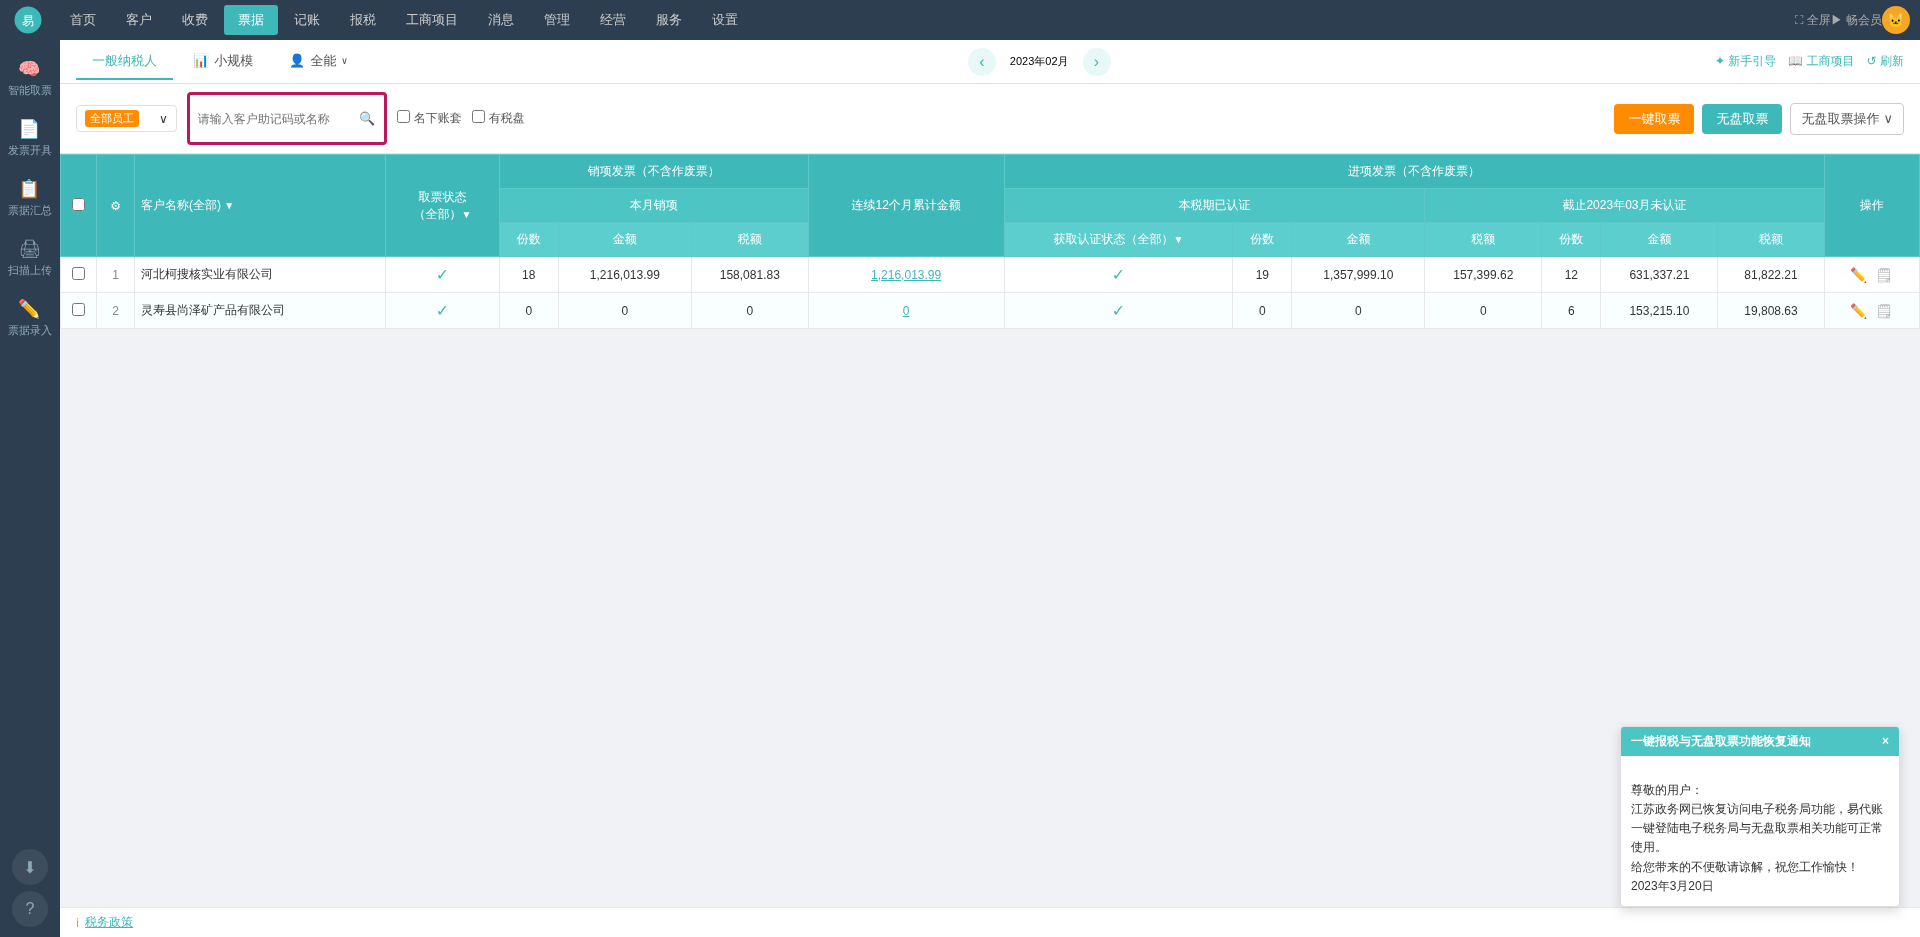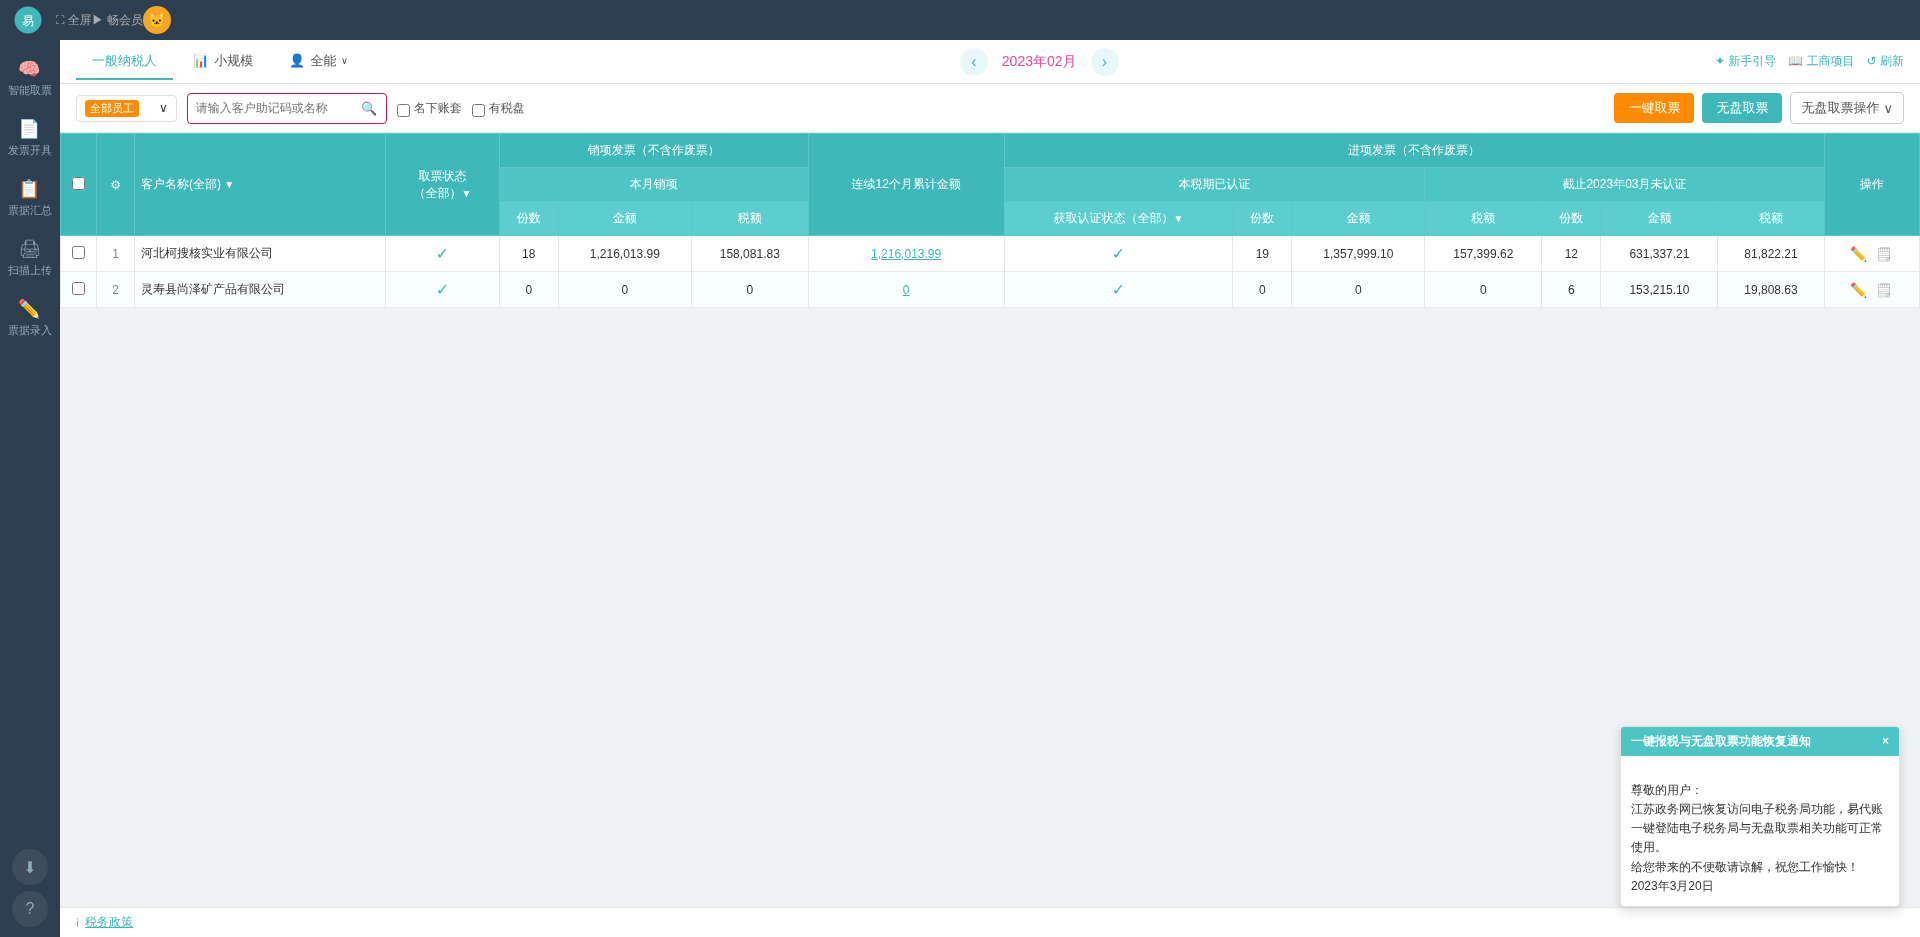--- a/index.html
+++ b/index.html
@@ -217,6 +217,20 @@
       <text x="20" y="26" text-anchor="middle" fill="#fff" font-size="16" font-family="Arial">易</text>
     </svg>
   </div>
+  <div class="nav-items" id="nav-items">
+      <div class="nav-item">首页</div>
+      <div class="nav-item">客户</div>
+      <div class="nav-item">收费</div>
+      <div class="nav-item active">票据</div>
+      <div class="nav-item">记账</div>
+      <div class="nav-item">报税</div>
+      <div class="nav-item">工商项目</div>
+      <div class="nav-item">消息</div>
+      <div class="nav-item">管理</div>
+      <div class="nav-item">经营</div>
+      <div class="nav-item">服务</div>
+      <div class="nav-item">设置</div>
+    </div>
   <div class="nav-right">
     <span>⛶ 全屏</span>
     <span>▶ 畅会员</span>

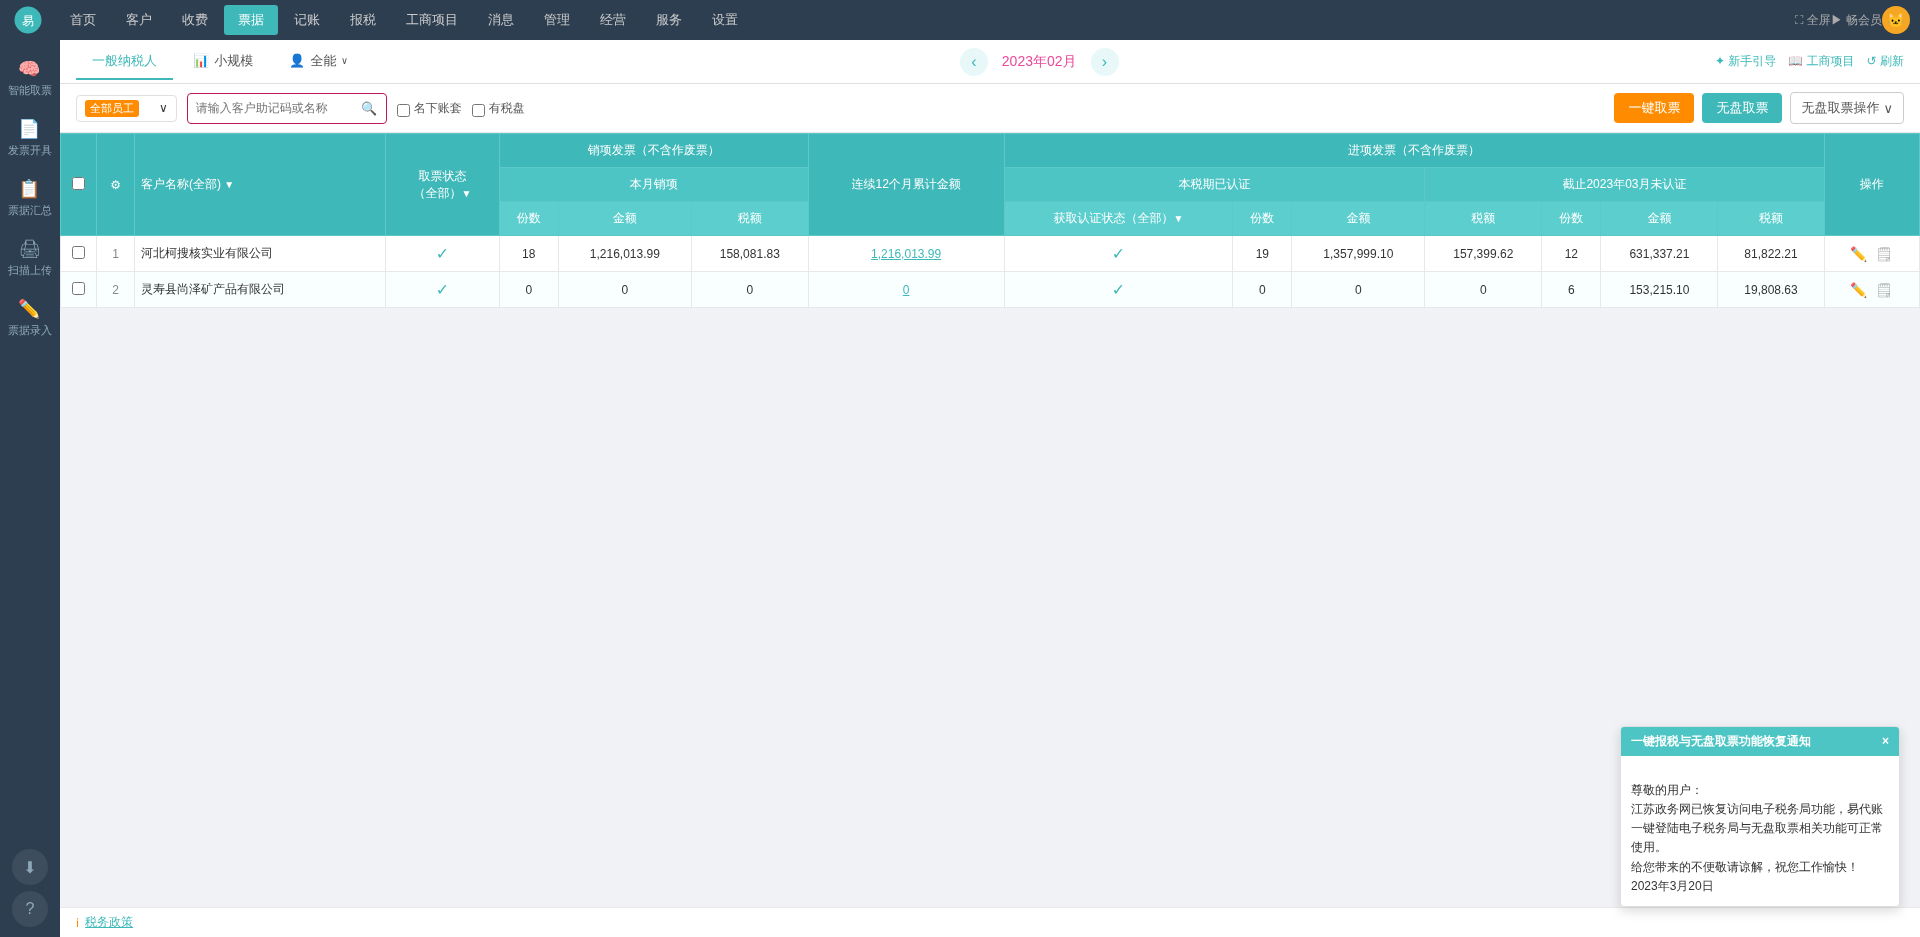--- a/index.html
+++ b/index.html
@@ -100,7 +100,7 @@
       display: flex; align-items: center; justify-content: center;
       color: #3eb8b8; font-size: 16px;
     }
-    .tab-month { font-size: 14px; color: #ec4899; padding: 0 8px; }
+    .tab-month { font-size: 11px; color: #000000; padding: 0 8px; }
 
     
     .toolbar {

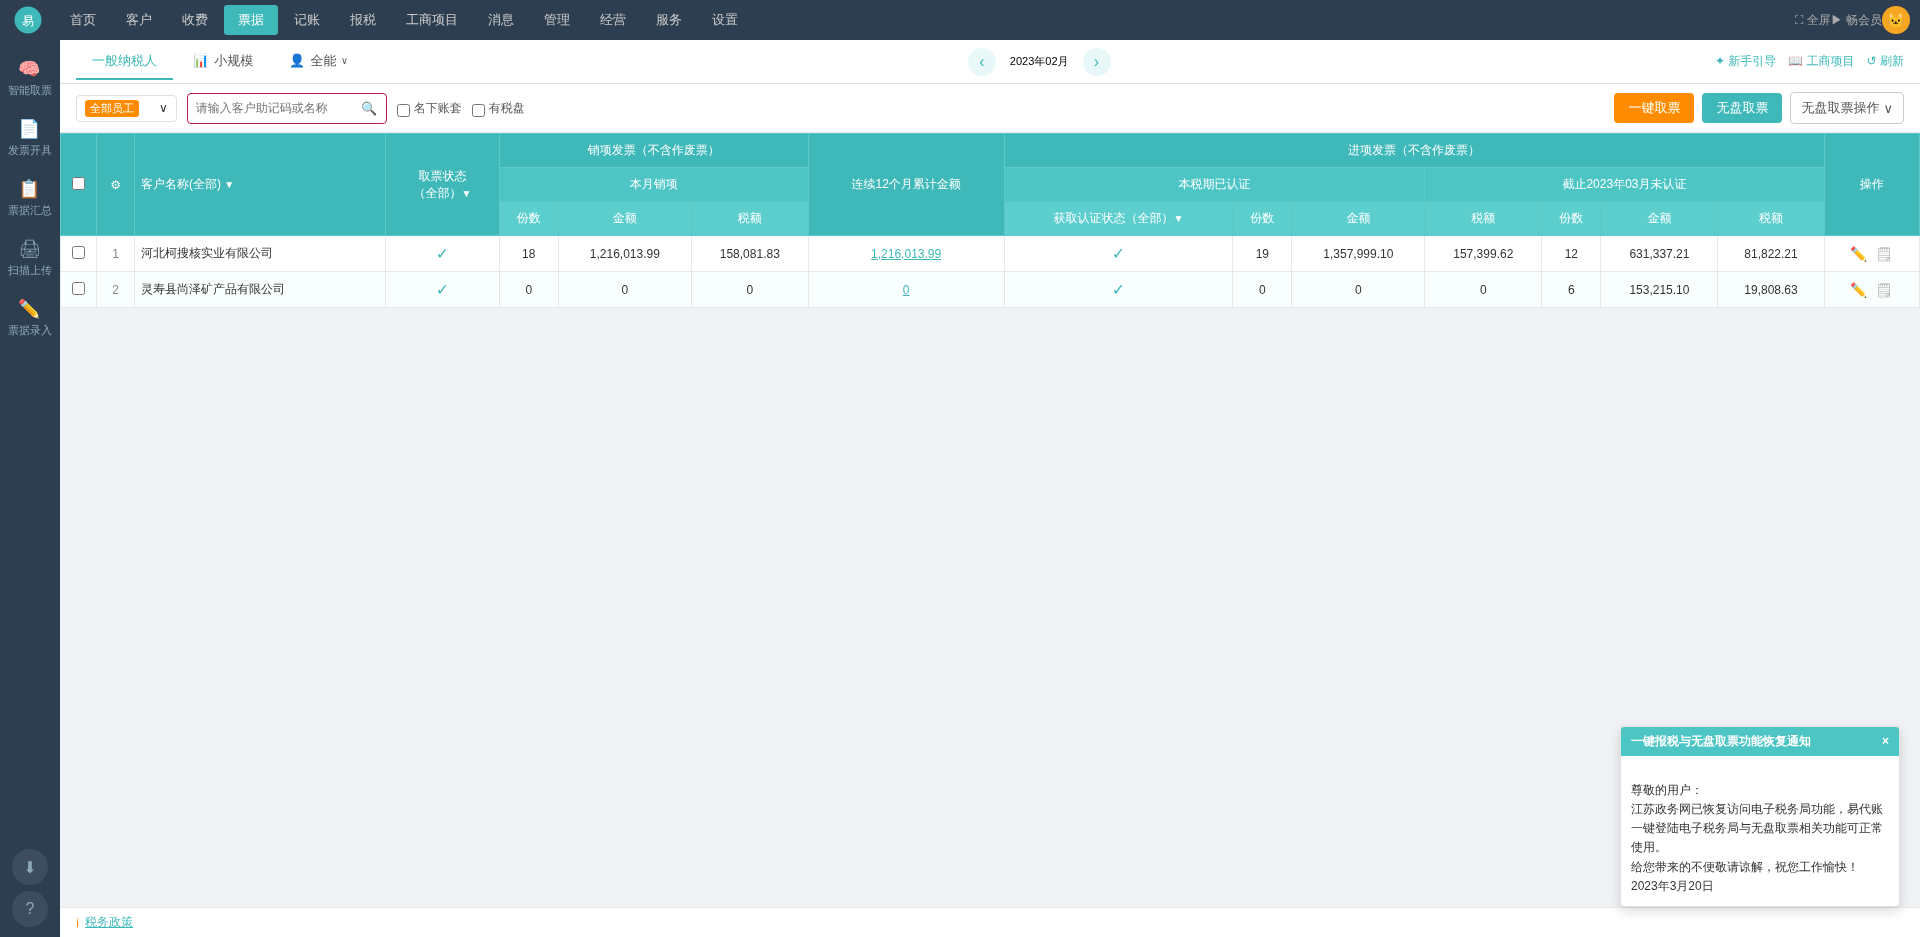--- a/index.html
+++ b/index.html
@@ -119,8 +119,8 @@
     }
     .employee-select .tag { background: #ff8c00; color: #fff; border-radius: 3px; padding: 1px 5px; font-size: 11px; }
     .search-box {
-      border: 1px solid #be185d; border-radius: 4px;
-      padding: 7px 8px; display: flex; align-items: center; gap: 6px;
+      border: 3px solid #be185d; border-radius: 4px;
+      padding: 16px 8px; display: flex; align-items: center; gap: 6px;
       background: #fff; width: 200px;
     }
     .search-box input { border: none; outline: none; font-size: 12px; width: 100%; color: #333; }

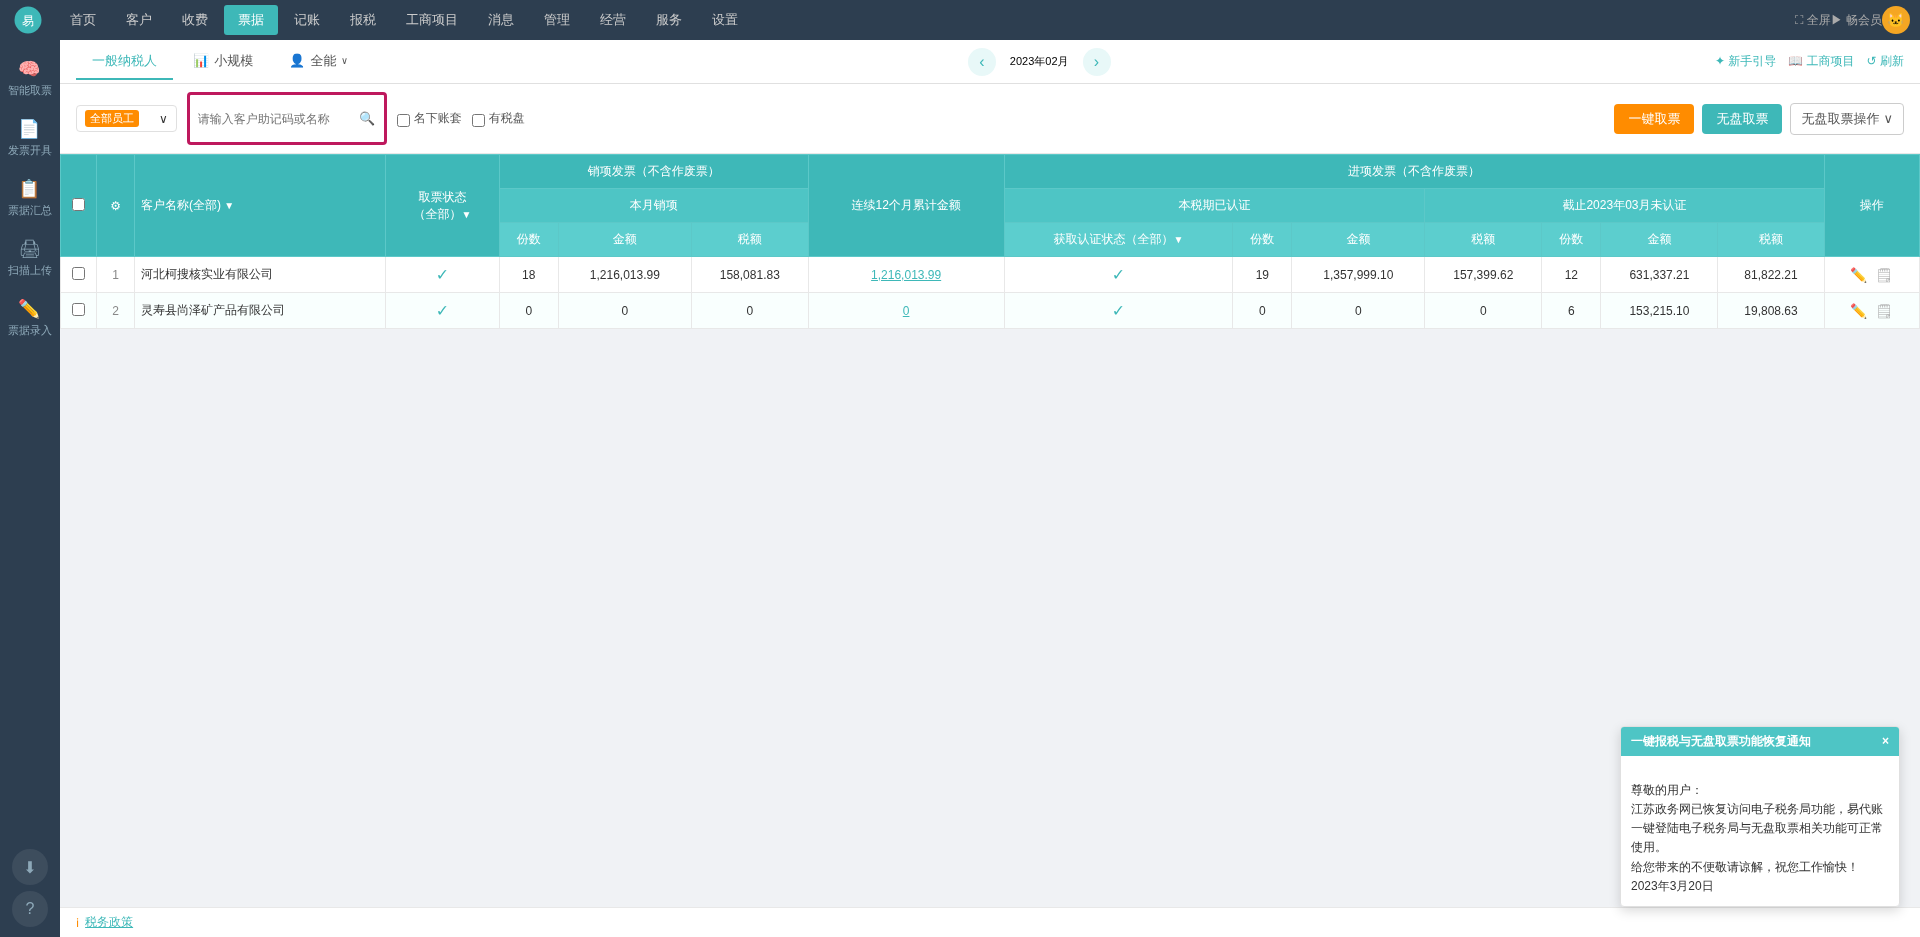--- a/index.html
+++ b/index.html
@@ -125,7 +125,7 @@
     }
     .search-box input { border: none; outline: none; font-size: 12px; width: 100%; color: #333; }
     .search-box .search-icon { color: #aaa; cursor: pointer; }
-    .checkbox-label { display: flex; align-items: flex-end; gap: 4px; font-size: 12px; color: #555; cursor: pointer; }
+    .checkbox-label { display: flex; align-items: flex-start; gap: 4px; font-size: 12px; color: #555; cursor: pointer; }
     .checkbox-label input[type=checkbox] { cursor: pointer; }
     .toolbar-right { margin-left: auto; display: flex; gap: 8px; align-items: center; }
     .btn-orange { background: #ff8c00; color: #fff; border: none; border-radius: 4px; padding: 6px 14px; cursor: pointer; font-size: 13px; }

